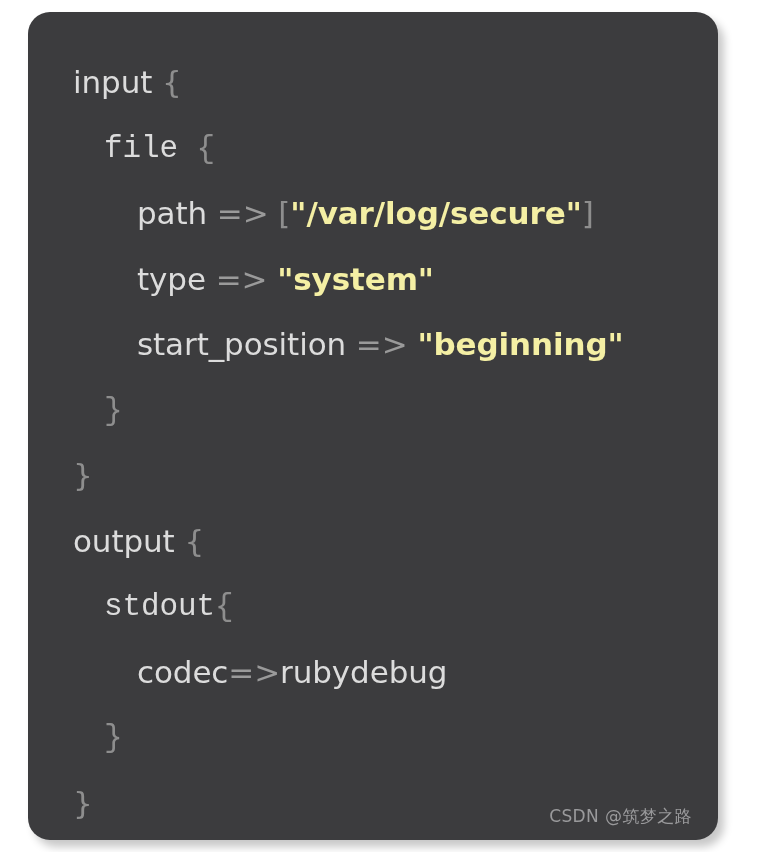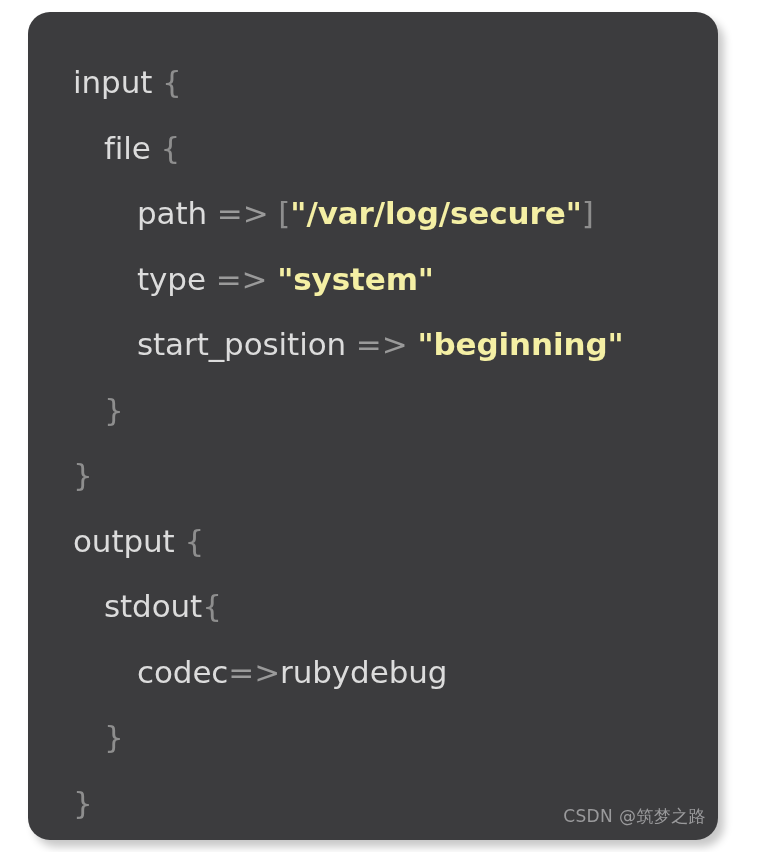--- a/index.html
+++ b/index.html
@@ -56,7 +56,7 @@
 
   
   .ind-0 { padding-left: 37px; }
-  .ind-1 { padding-left: 68px; }
+  .ind-1 { padding-left: 68px; font-family: Liberation Mono, monospace; }
   .ind-2 { padding-left: 101px; }
 
   

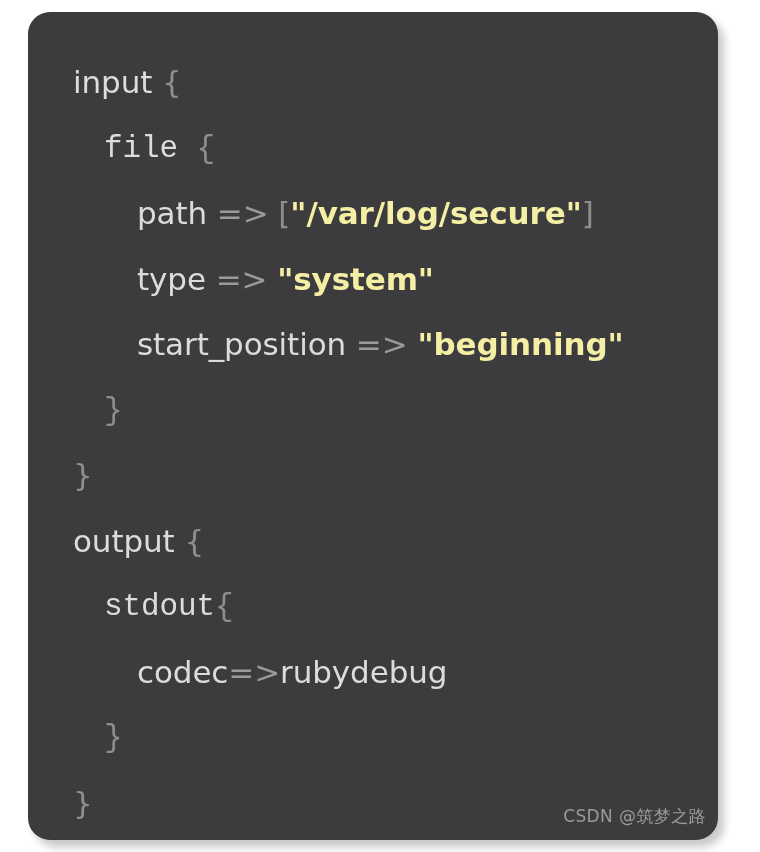--- a/index.html
+++ b/index.html
@@ -80,7 +80,7 @@
   
   #watermark {
     position: absolute;
-    right: 12px;
+    right: 26px;
     bottom: 12px;
     font-family: "DejaVu Sans", sans-serif;
     font-size: 17px;

